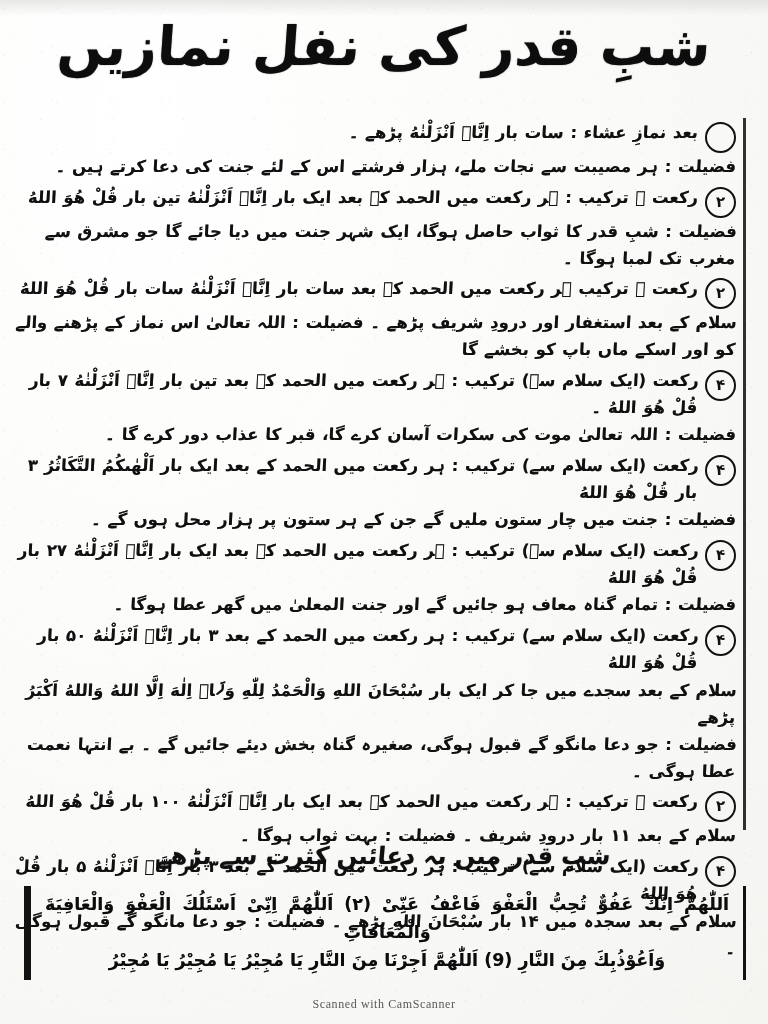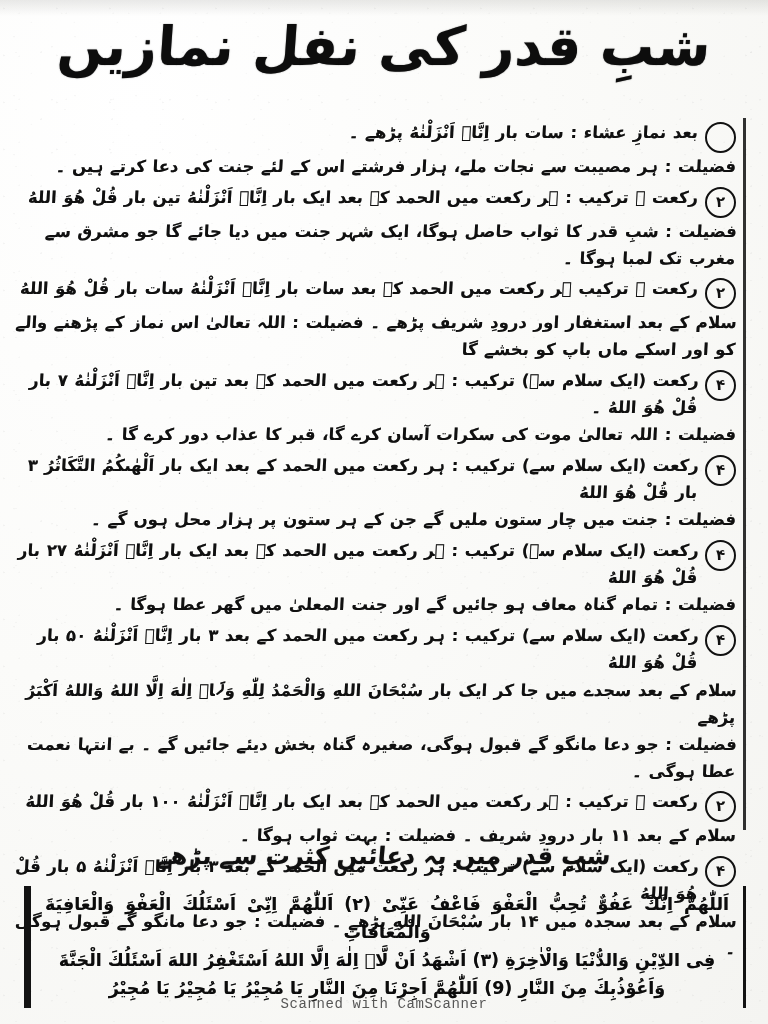--- a/index.html
+++ b/index.html
@@ -295,7 +295,6 @@
 
   <div class="dua-box">
     <div class="dua-line">اَللّٰهُمَّ اِنَّكَ عَفُوٌّ تُحِبُّ الْعَفْوَ فَاعْفُ عَنِّىْ (۲) اَللّٰهُمَّ اِنِّىْ اَسْئَلُكَ الْعَفْوَ وَالْعَافِيَةَ وَالْمُعَافَاتِ</div>
-    <div class="dua-line">فِى الدِّيْنِ وَالدُّنْيَا وَالْاٰخِرَةِ (۳) اَشْهَدُ اَنْ لَّاۤ اِلٰهَ اِلَّا اللهُ اَسْتَغْفِرُ اللهَ اَسْئَلُكَ الْجَنَّةَ</div>
     <div class="dua-line">وَاَعُوْذُبِكَ مِنَ النَّارِ (9) اَللّٰهُمَّ اَجِرْنَا مِنَ النَّارِ يَا مُجِيْرُ يَا مُجِيْرُ يَا مُجِيْرُ</div>
   </div>
 

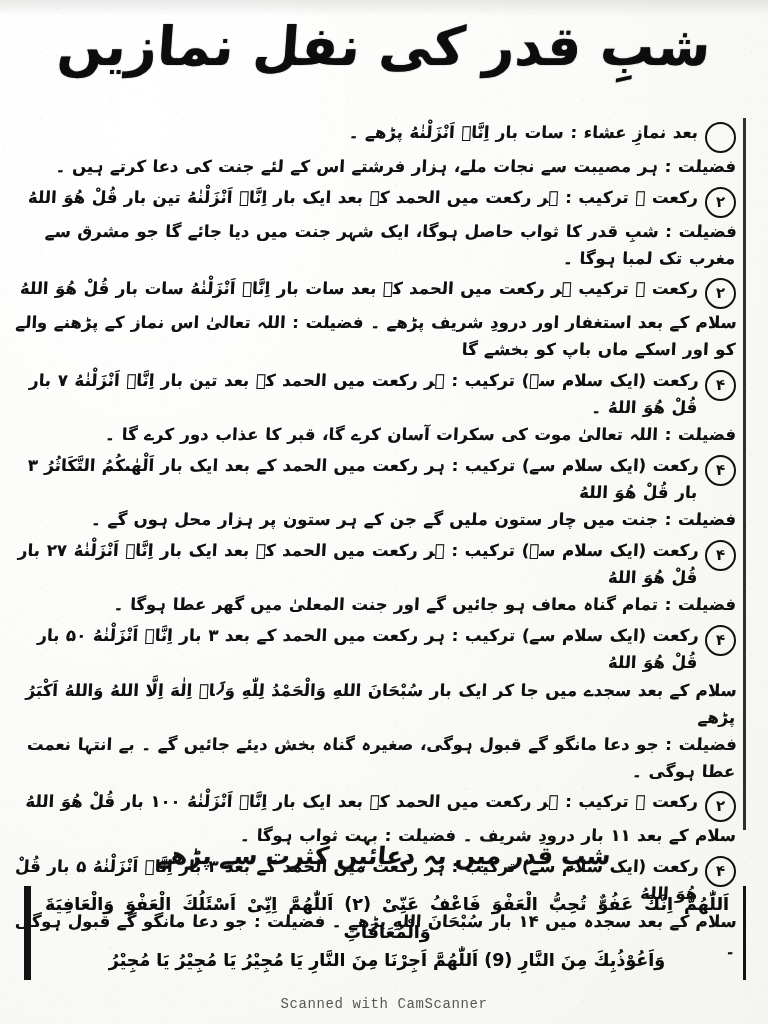--- a/index.html
+++ b/index.html
@@ -191,8 +191,8 @@
     text-align: center;
   }
   .footer-text {
-    font-family: Liberation Mono, monospace;
-    font-size: 14px;
+    font-family: Liberation Serif, serif;
+    font-size: 12px;
     color: #3a3a3a;
     letter-spacing: .6px;
     opacity: .85;

